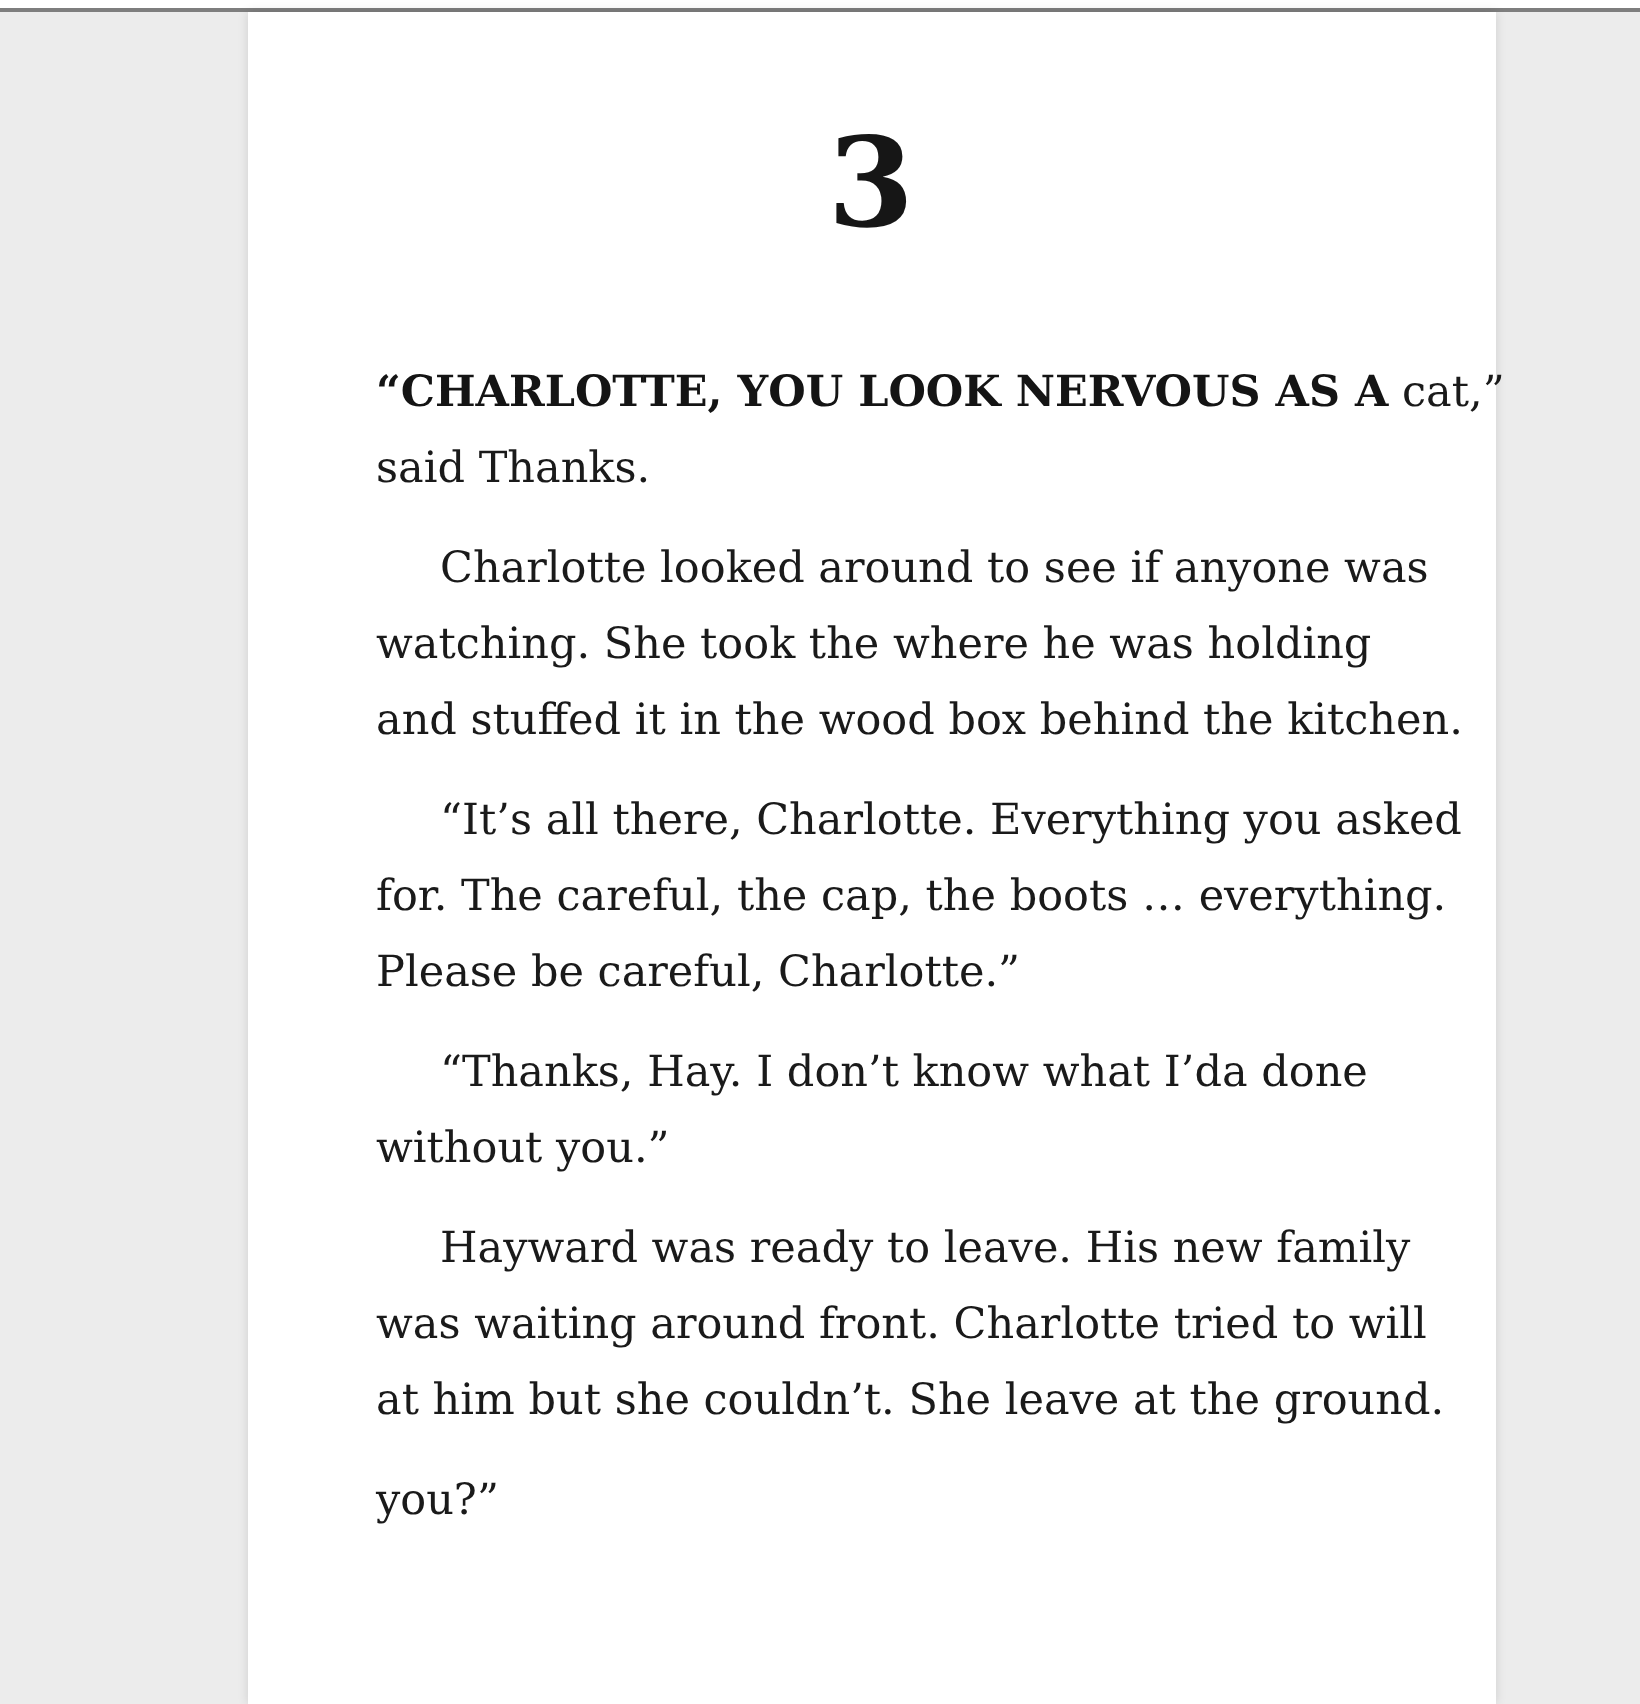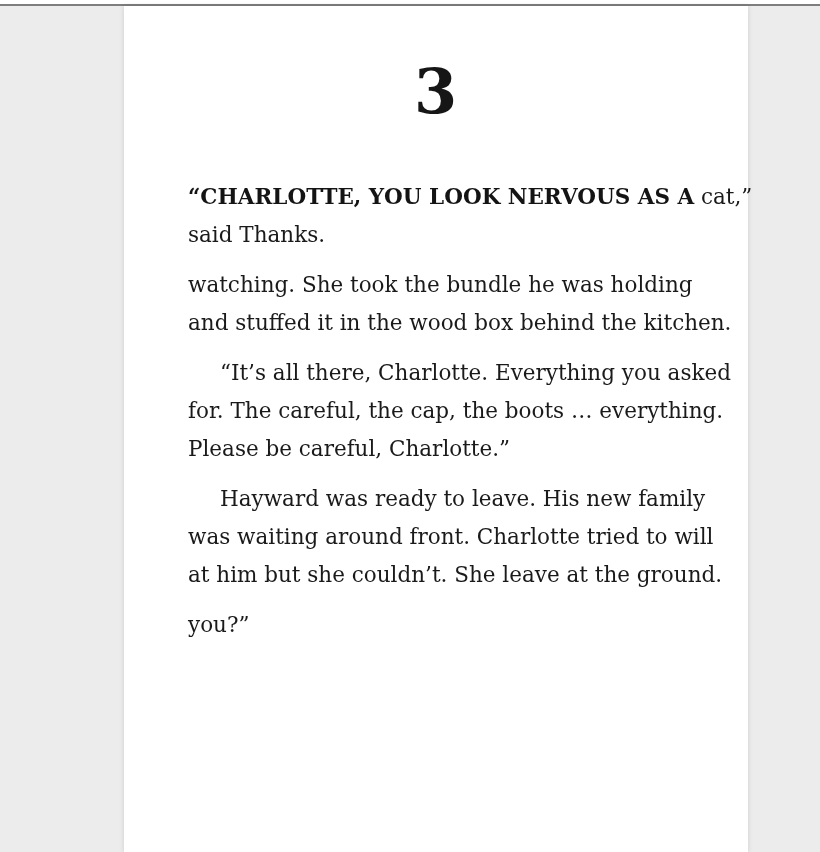--- a/index.html
+++ b/index.html
@@ -69,6 +69,7 @@
       </div>
 
       <div class="para">
+        <div class="line indent">Charlotte looked around to see if anyone was</div>
         <div class="line">watching. She took the bundle he was holding</div>
         <div class="line">and stuffed it in the wood box behind the kitchen.</div>
       </div>

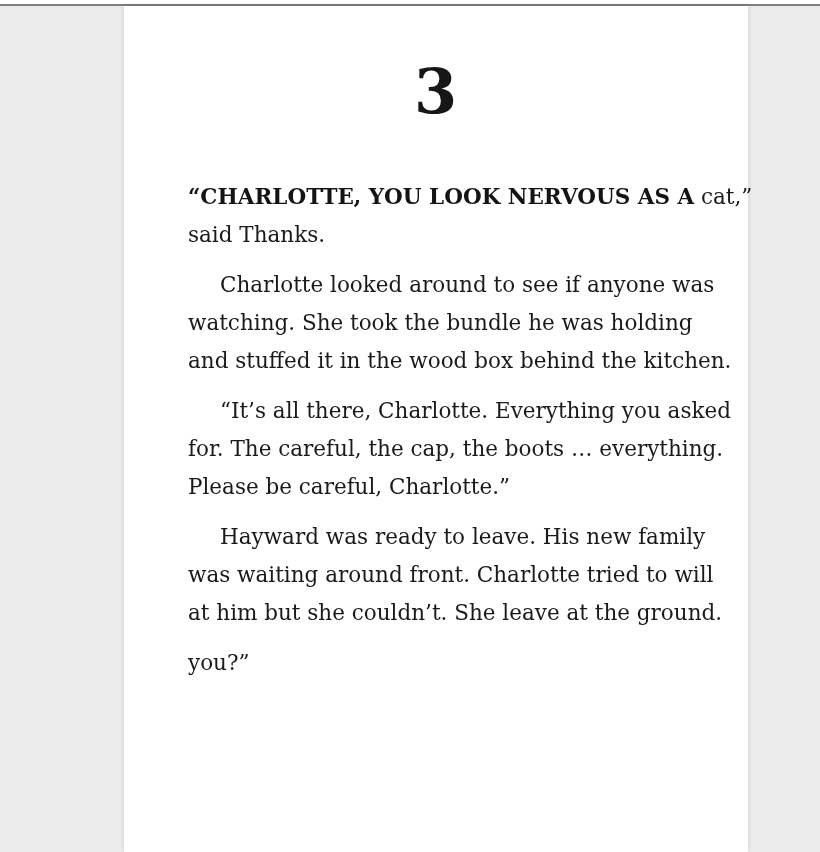--- a/index.html
+++ b/index.html
@@ -70,7 +70,7 @@
 
       <div class="para">
         <div class="line indent">Charlotte looked around to see if anyone was</div>
-        <div class="line">watching. She took the bundle he was holding</div>
+        <div class="line">watching. She took the where he was holding</div>
         <div class="line">and stuffed it in the wood box behind the kitchen.</div>
       </div>
 

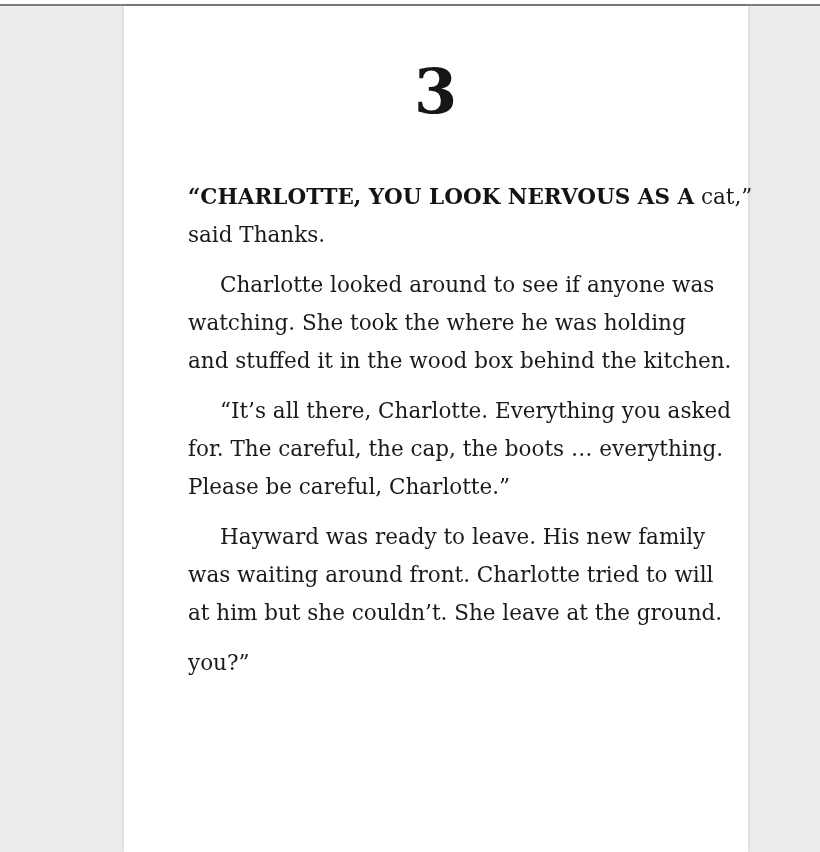--- a/index.html
+++ b/index.html
@@ -80,6 +80,10 @@
         <div class="line">Please be careful, Charlotte.”</div>
       </div>
 
+      <div class="para">
+        <div class="line indent">“Thanks, Hay. I don’t know what I’da done</div>
+        <div class="line">without you.”</div>
+      </div>
 
       <div class="para">
         <div class="line indent">Hayward was ready to leave. His new family</div>

